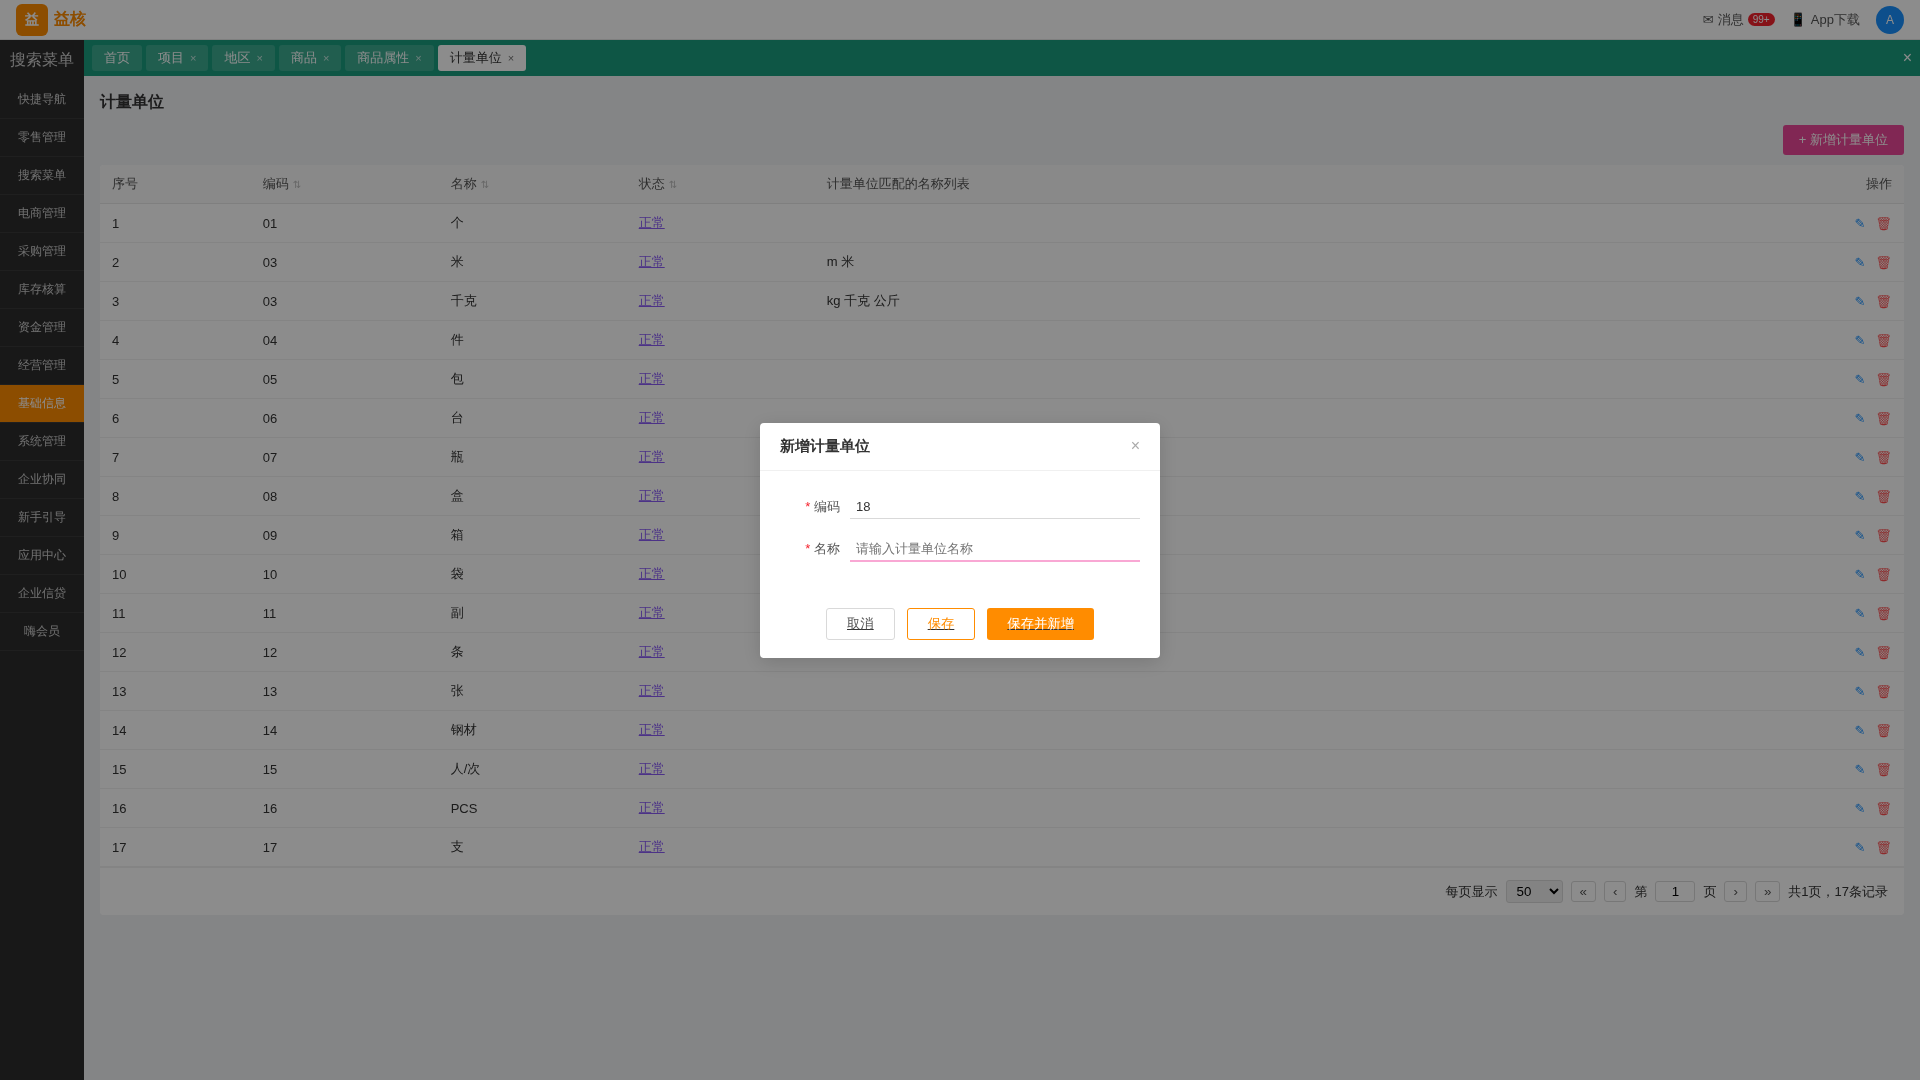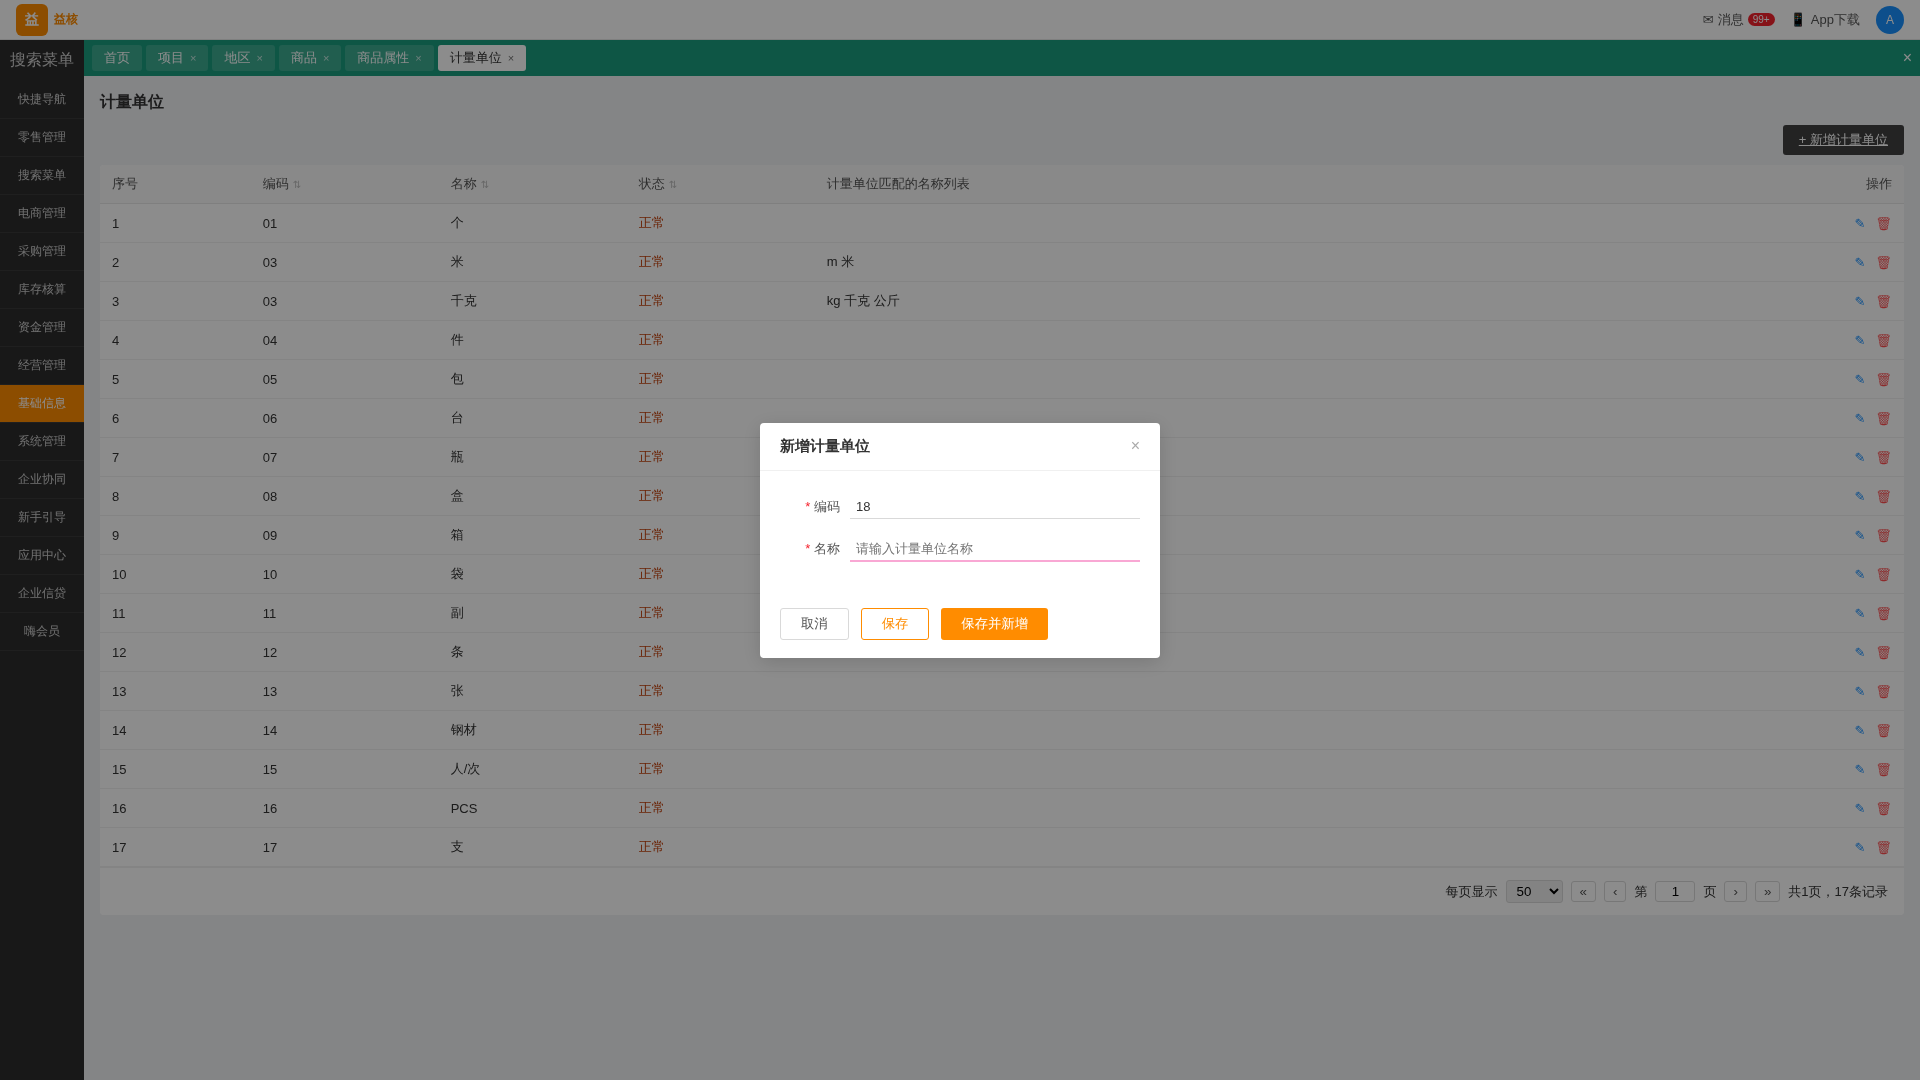--- a/index.html
+++ b/index.html
@@ -18,7 +18,7 @@
     .top-bar-left { display: flex; align-items: center; gap: 12px; }
     .logo-area { display: flex; align-items: center; gap: 6px; width: 84px; }
     .logo-icon { width: 32px; height: 32px; background: #ff8c00; border-radius: 6px; display: flex; align-items: center; justify-content: center; color: #fff; font-weight: bold; font-size: 14px; }
-    .logo-text { color: #ff8c00; font-size: 12px; font-weight: bold; text-align: right; }
+    .logo-text { color: #ff8c00; font-size: 16px; font-weight: bold; text-align: right; }
     .top-bar-right { display: flex; align-items: center; gap: 16px; }
     .top-nav-item { display: flex; align-items: center; gap: 4px; cursor: pointer; color: #555; font-size: 13px; }
     .badge { background: #f5222d; color: #fff; border-radius: 10px; font-size: 10px; padding: 1px 5px; }

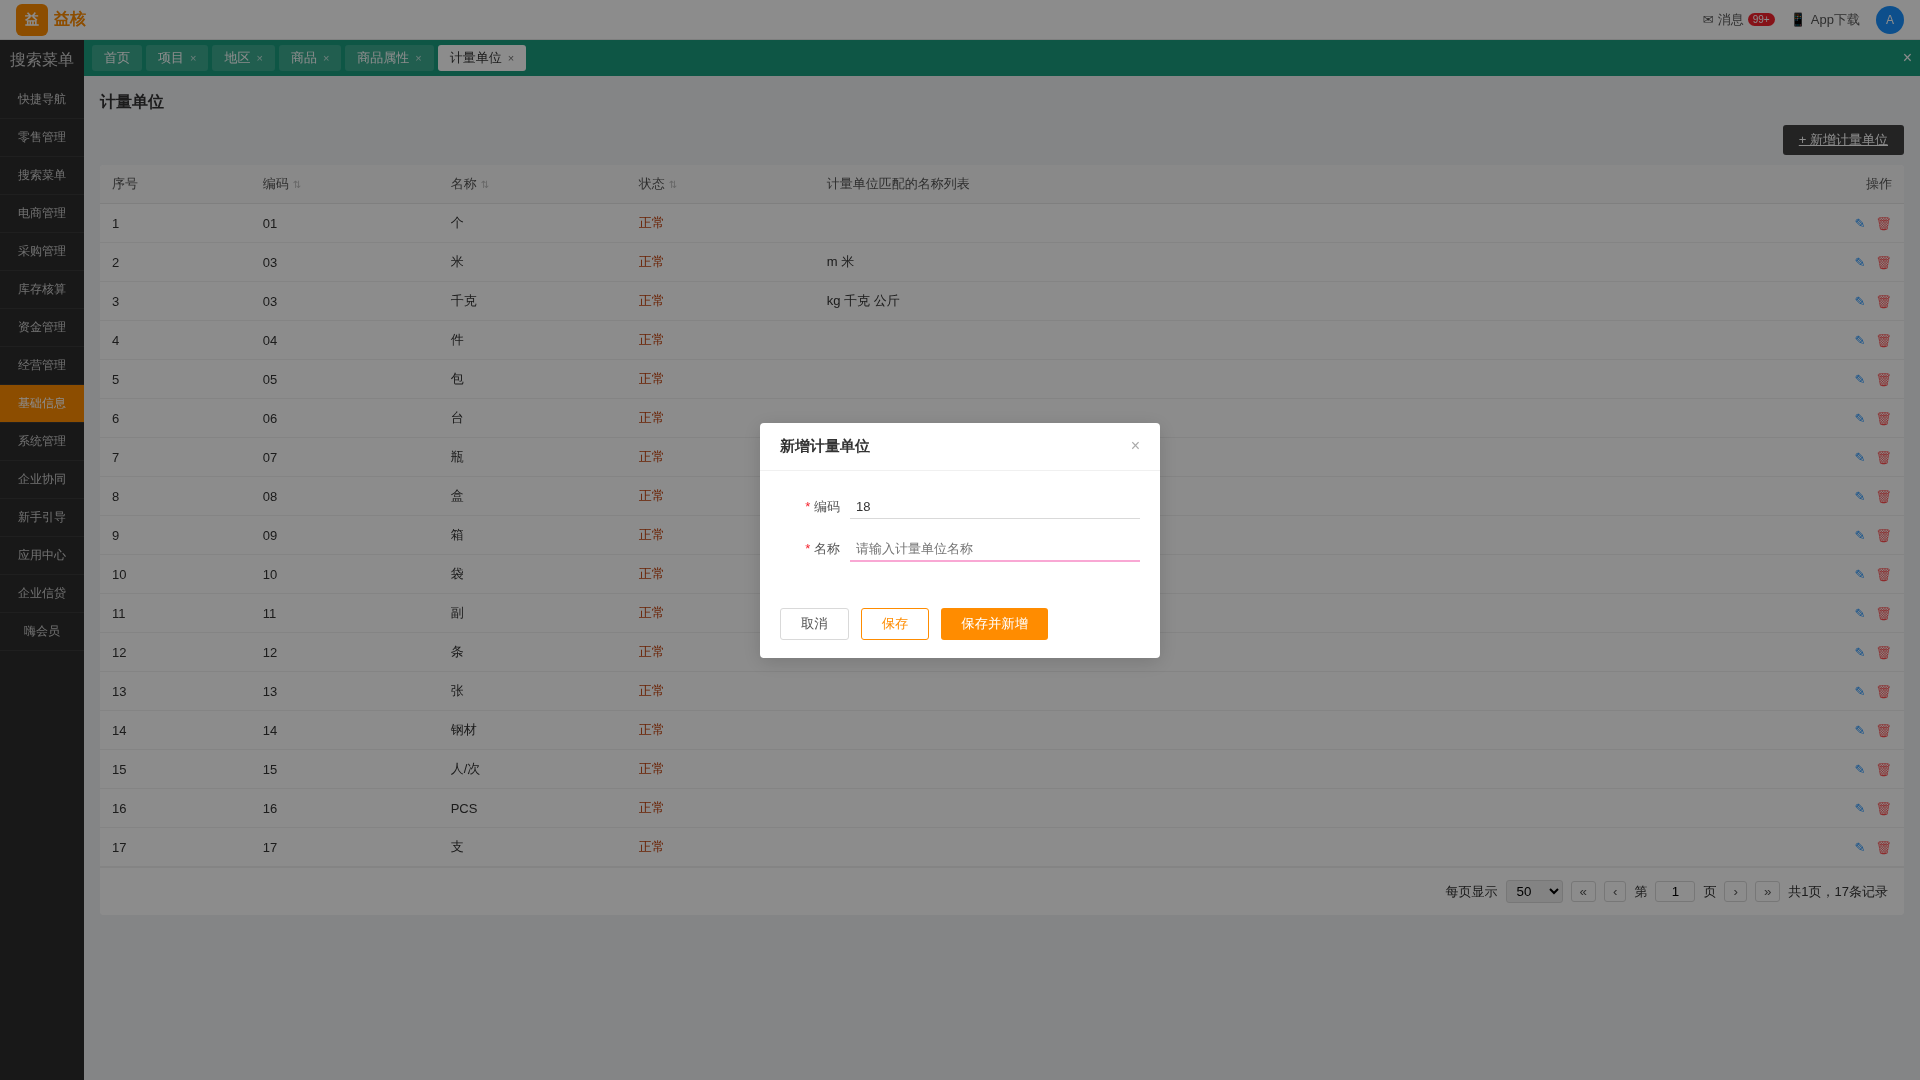--- a/index.html
+++ b/index.html
@@ -80,7 +80,7 @@
 
     
     .toolbar { display: flex; justify-content: flex-end; margin-bottom: 10px; }
-    .btn-add { background: #404040; color: #fff; border: none; padding: 6px 16px; border-radius: 3px; cursor: pointer; font-size: 13px; text-decoration: underline; }
+    .btn-add { background: #ec4899; color: #fff; border: none; padding: 6px 16px; border-radius: 3px; cursor: pointer; font-size: 13px; }
 
     
     .table-container { background: #fff; border-radius: 4px; overflow: auto; }

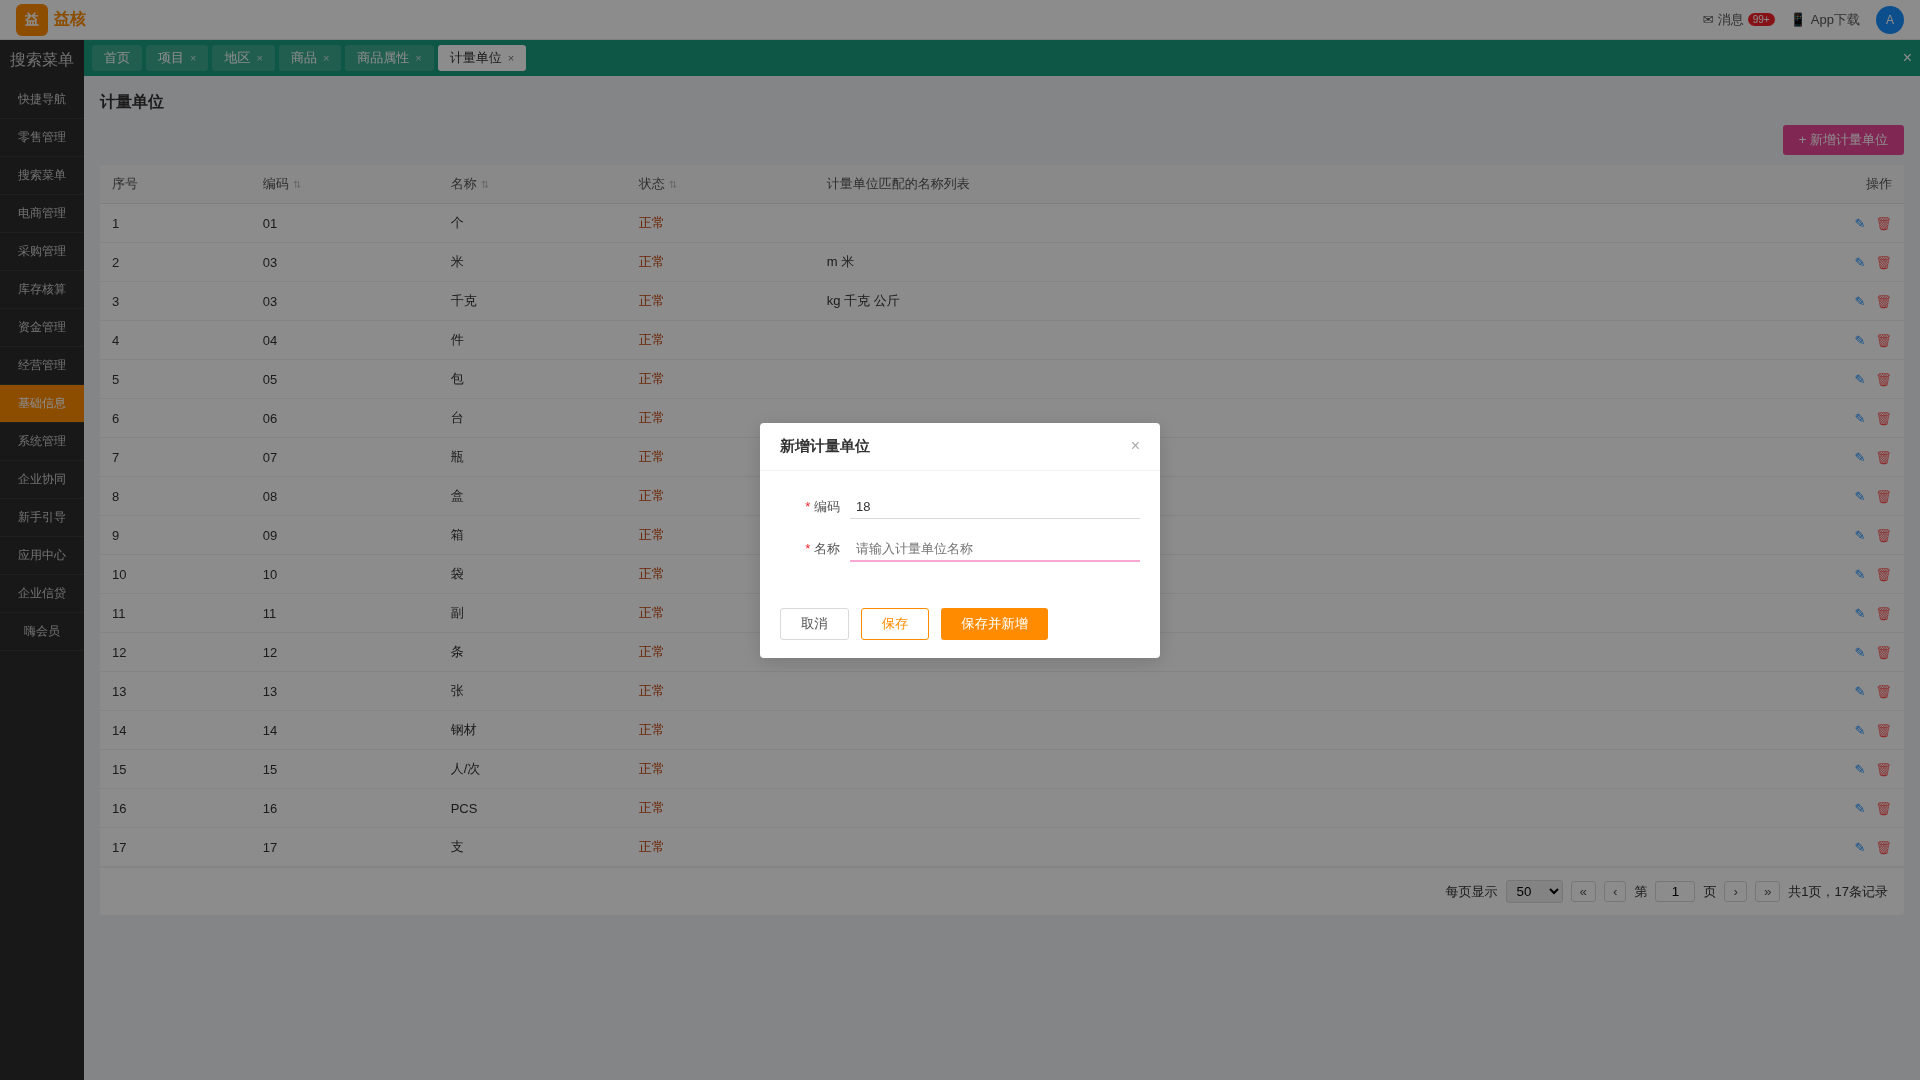--- a/index.html
+++ b/index.html
@@ -100,7 +100,7 @@
       color: #333;
     }
     .sort-icon { color: #bbb; margin-left: 4px; font-size: 10px; }
-    .status-normal { color: #c2410c; }
+    .status-normal { color: #8b5cf6; text-decoration: underline; }
     .action-icons { display: flex; gap: 10px; }
     .action-icon { color: #1890ff; cursor: pointer; }
     .action-icon.delete { color: #ff4d4f; }

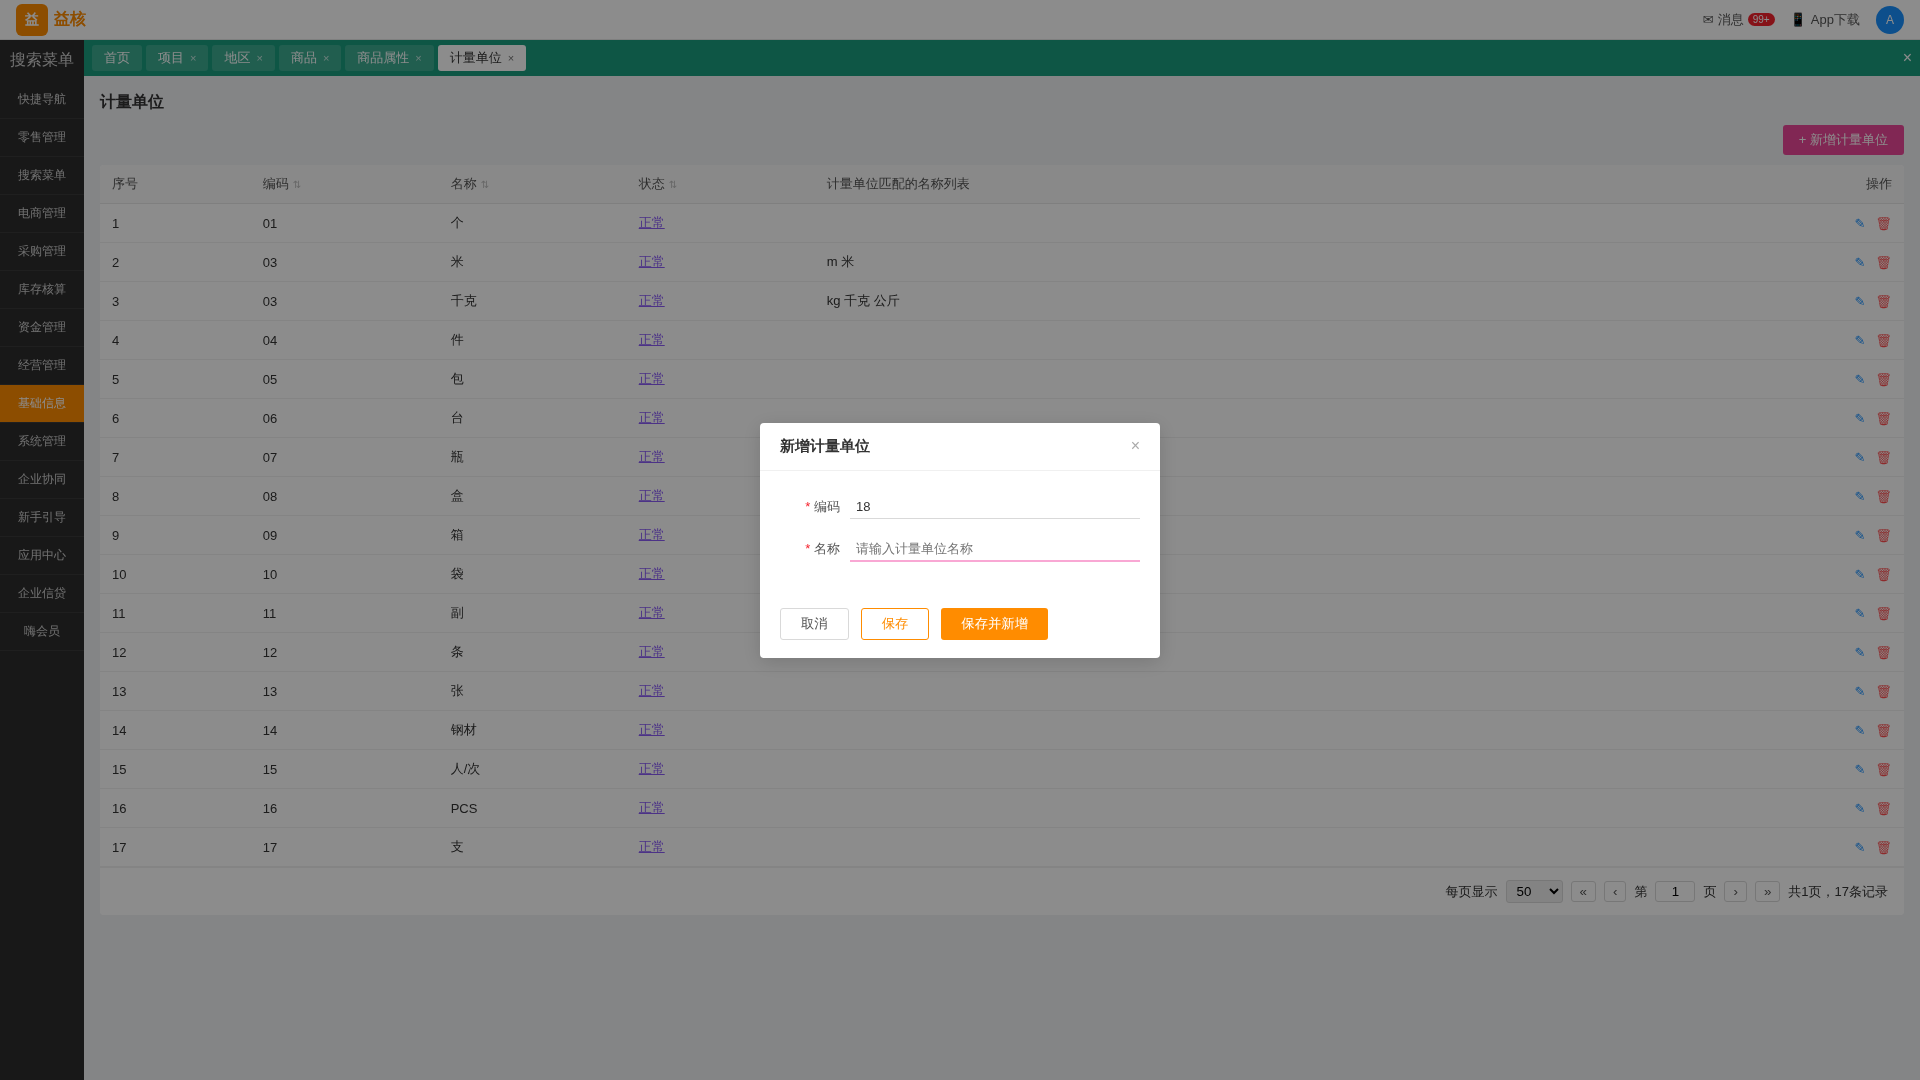--- a/index.html
+++ b/index.html
@@ -154,8 +154,9 @@
     .modal-footer {
       padding: 12px 20px 18px;
       display: flex;
-      justify-content: flex-start;
+      justify-content: center;
       gap: 12px;
+      text-decoration: underline;
     }
     .btn-cancel { padding: 6px 20px; border: 1px solid #d9d9d9; border-radius: 3px; background: #fff; cursor: pointer; color: #555; }
     .btn-save { padding: 6px 20px; border: 1px solid #ff8c00; border-radius: 3px; background: #fff; cursor: pointer; color: #ff8c00; }

